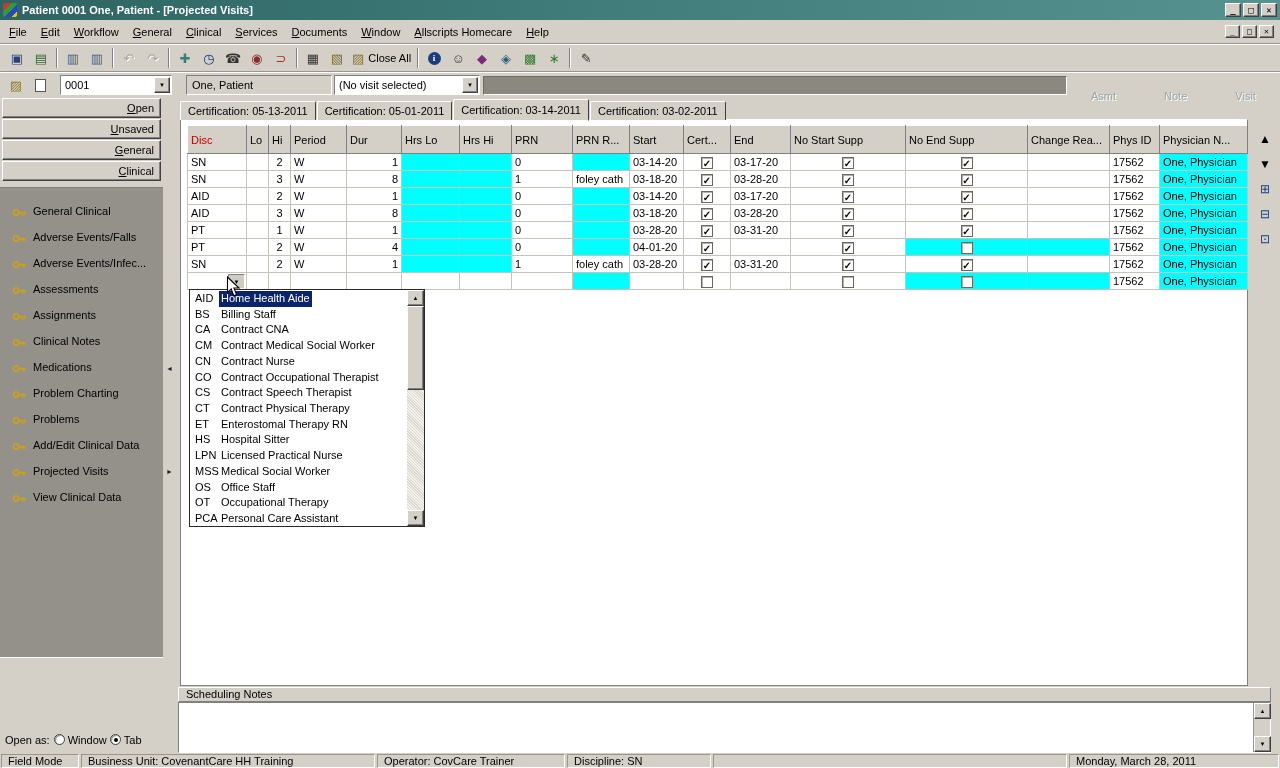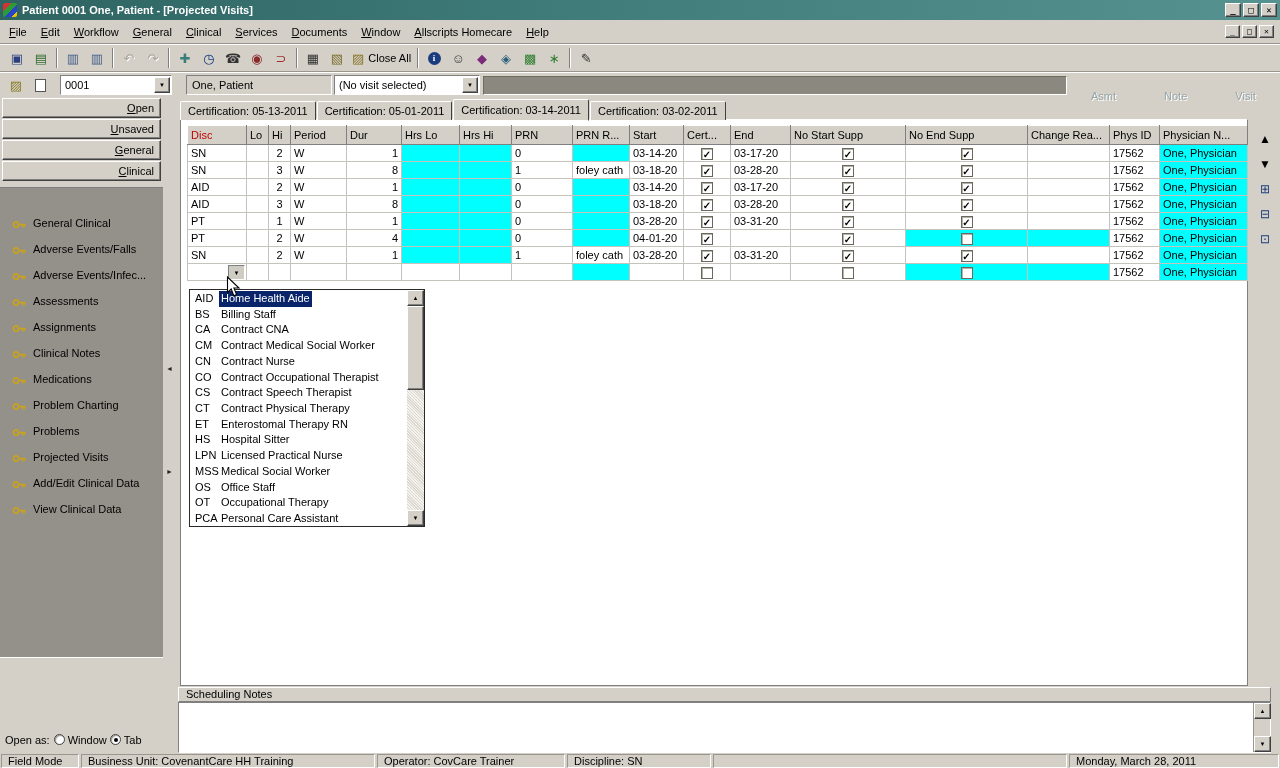--- a/index.html
+++ b/index.html
@@ -83,7 +83,7 @@
   #content-panel{position:absolute;left:2px;top:22px;width:1068px;height:567px;background:#fff;
                  border:1px solid #808080;border-top-color:#fff;}
   #grid{position:absolute;left:6px;top:5px;border-collapse:collapse;table-layout:fixed;width:1060px;}
-  #grid th{background:#d4d0c8;border:1px solid;border-color:#fff #808080 #808080 #fff;height:19px;
+  #grid th{background:#d4d0c8;border:1px solid;border-color:#fff #808080 #808080 #fff;height:28px;
            font-weight:normal;text-align:left;padding:0 3px;white-space:nowrap;overflow:hidden;}
   #grid td{border:1px solid #c6c3bd;height:17px;padding:0 3px;white-space:nowrap;overflow:hidden;
            background:#fff;vertical-align:middle;}

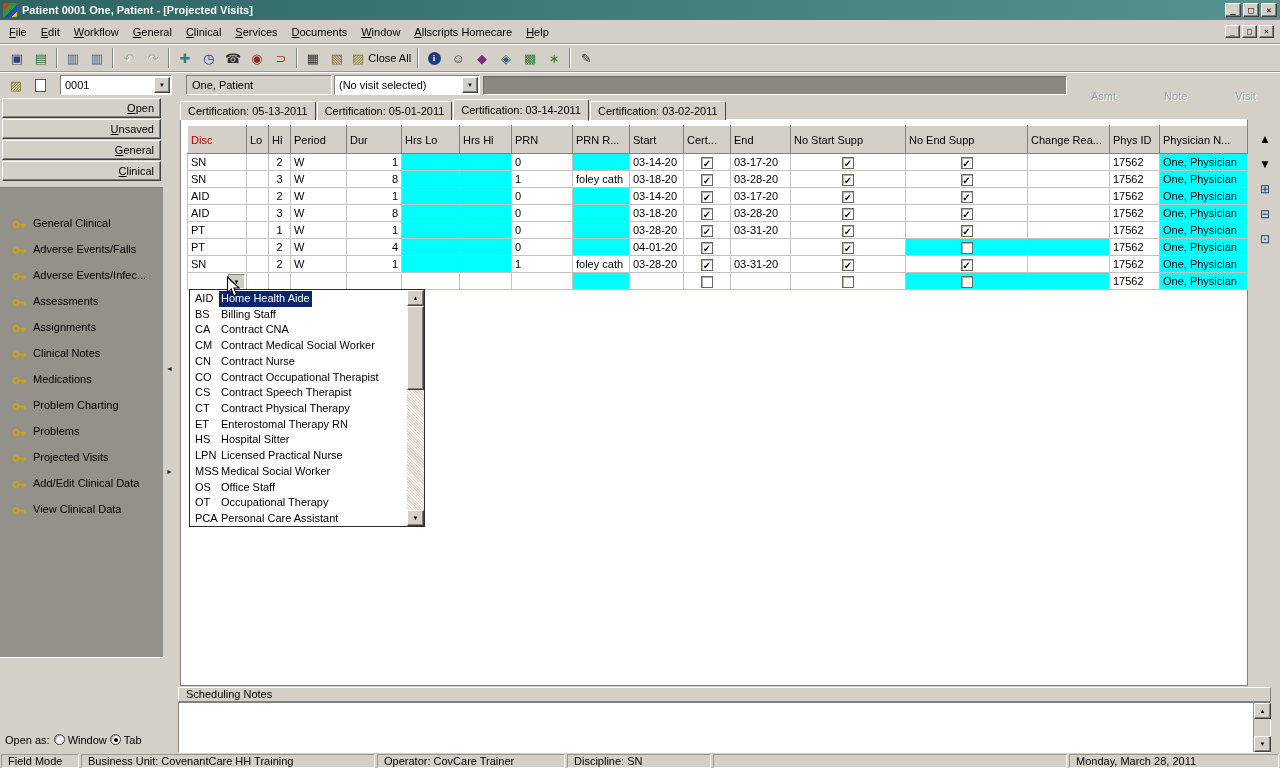--- a/index.html
+++ b/index.html
@@ -60,7 +60,7 @@
   .side-btn{display:block;width:159px;height:20px;margin:1px 2px;text-align:right;line-height:17px;
             font-family:inherit;font-size:11px;}
   #nav-panel{position:absolute;left:0;top:90px;width:163px;height:471px;background:#94918a;
-             border-top:1px solid #808080;border-bottom:1px solid #fff;padding-top:22px;}
+             border-top:1px solid #808080;border-bottom:1px solid #fff;padding-top:10px;}
   .nav-item{display:flex;align-items:center;height:26px;padding-left:12px;gap:7px;white-space:nowrap;}
   .key-ic{width:14px;height:9px;flex:none;display:inline-block;}
   #side-bottom{position:absolute;left:0;top:561px;width:163px;}

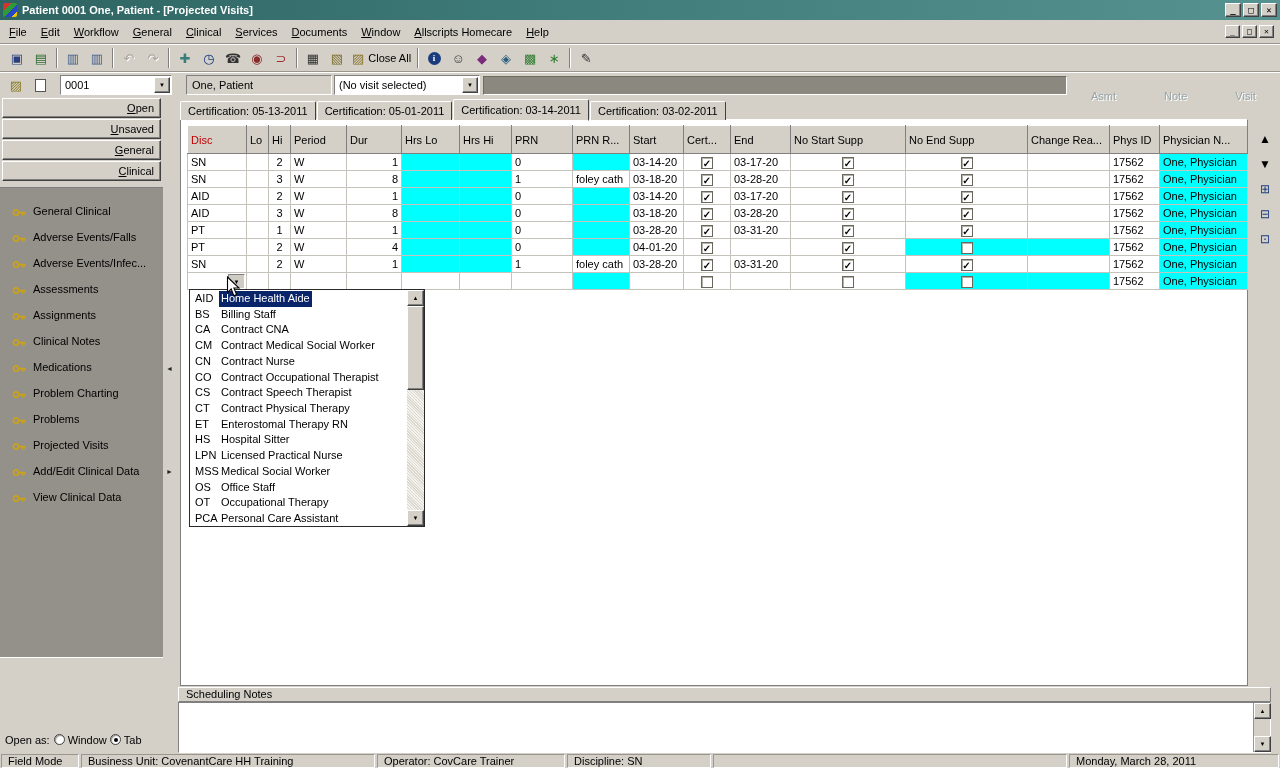--- a/index.html
+++ b/index.html
@@ -349,16 +349,16 @@
             <rect x="10" y="5" width="1.4" height="2.6" fill="#caa21b"></rect>
             <rect x="12.4" y="5" width="1.2" height="2.1" fill="#caa21b"></rect>
           </svg></span>
+        <span>Add/Edit Clinical Data</span>
+      </div>
+      <div class="nav-item">
+        <span class="key-ic"><svg width="14" height="9" viewBox="0 0 14 9">
+            <circle cx="4" cy="4.5" r="2.7" fill="none" stroke="#caa21b" stroke-width="1.7"></circle>
+            <rect x="6.5" y="3.8" width="7" height="1.6" fill="#caa21b"></rect>
+            <rect x="10" y="5" width="1.4" height="2.6" fill="#caa21b"></rect>
+            <rect x="12.4" y="5" width="1.2" height="2.1" fill="#caa21b"></rect>
+          </svg></span>
         <span>Projected Visits</span>
-      </div>
-      <div class="nav-item">
-        <span class="key-ic"><svg width="14" height="9" viewBox="0 0 14 9">
-            <circle cx="4" cy="4.5" r="2.7" fill="none" stroke="#caa21b" stroke-width="1.7"></circle>
-            <rect x="6.5" y="3.8" width="7" height="1.6" fill="#caa21b"></rect>
-            <rect x="10" y="5" width="1.4" height="2.6" fill="#caa21b"></rect>
-            <rect x="12.4" y="5" width="1.2" height="2.1" fill="#caa21b"></rect>
-          </svg></span>
-        <span>Add/Edit Clinical Data</span>
       </div>
       <div class="nav-item">
         <span class="key-ic"><svg width="14" height="9" viewBox="0 0 14 9">

